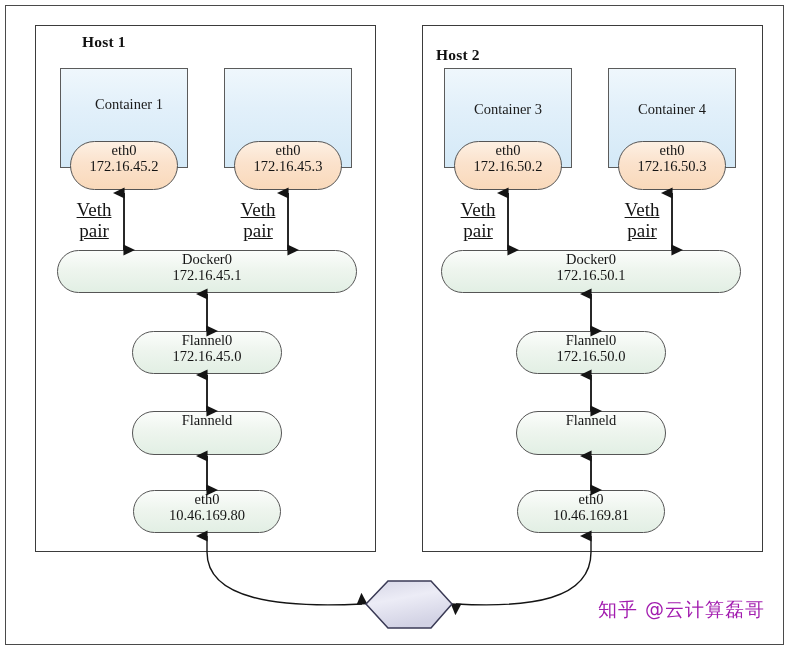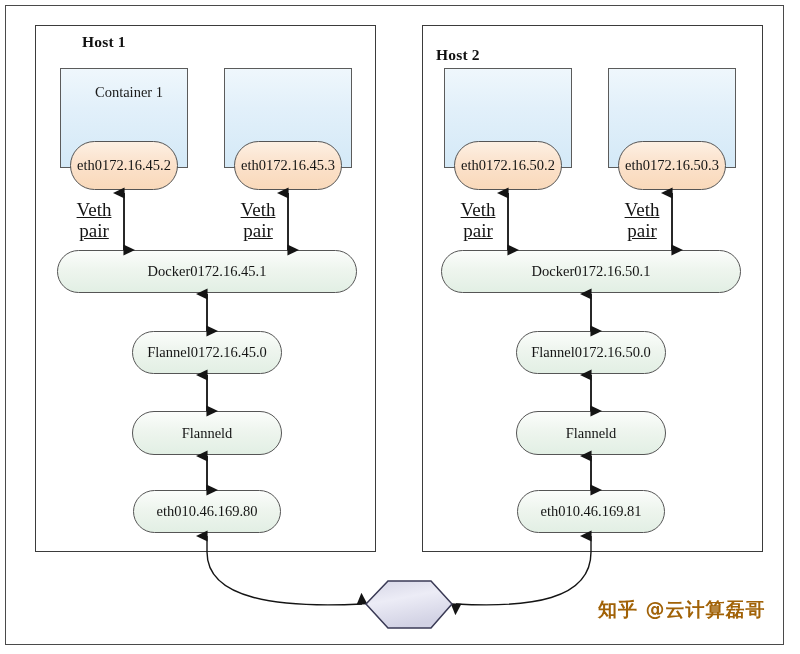--- a/index.html
+++ b/index.html
@@ -120,7 +120,7 @@
   <div class="host-title" style="left:49px; top:33px;margin-left:33px;">Host 1</div>
 
   <div class="container-box" style="left:60px; top:68px; width:128px; height:100px;"></div>
-  <div class="container-label" style="left:60px; top:84px; width:138px;">Container 1</div>
+  <div class="container-label" style="left:60px; top:96px; width:138px;">Container 1</div>
   <div class="pill pill-orange" style="left:70px; top:141px; width:108px; height:49px;">
     <span>eth0</span>
     <span>172.16.45.2</span>

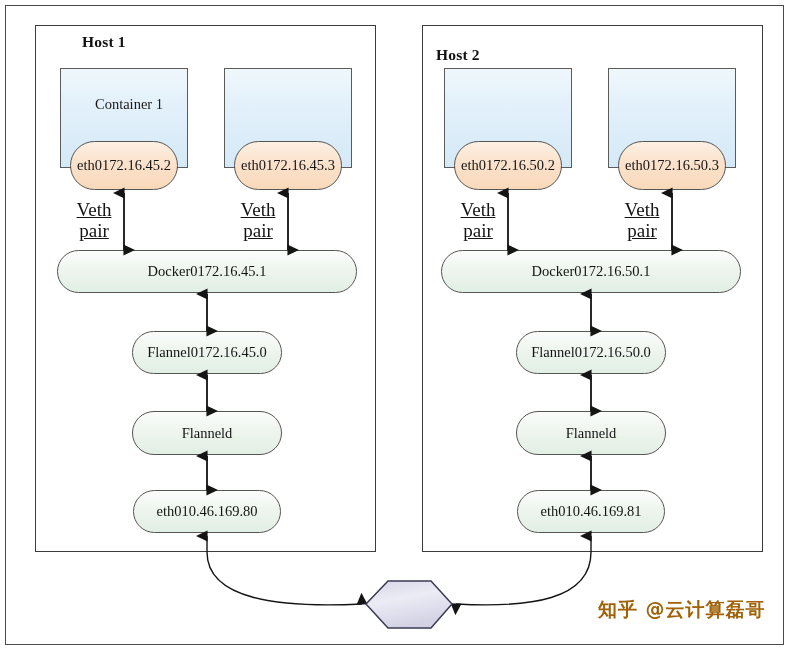--- a/index.html
+++ b/index.html
@@ -163,6 +163,7 @@
   <div class="host-title" style="left:436px; top:46px;">Host 2</div>
 
   <div class="container-box" style="left:444px; top:68px; width:128px; height:100px;"></div>
+  <div class="container-label" style="left:444px; top:101px; width:128px;">Container 3</div>
   <div class="pill pill-orange" style="left:454px; top:141px; width:108px; height:49px;">
     <span>eth0</span>
     <span>172.16.50.2</span>

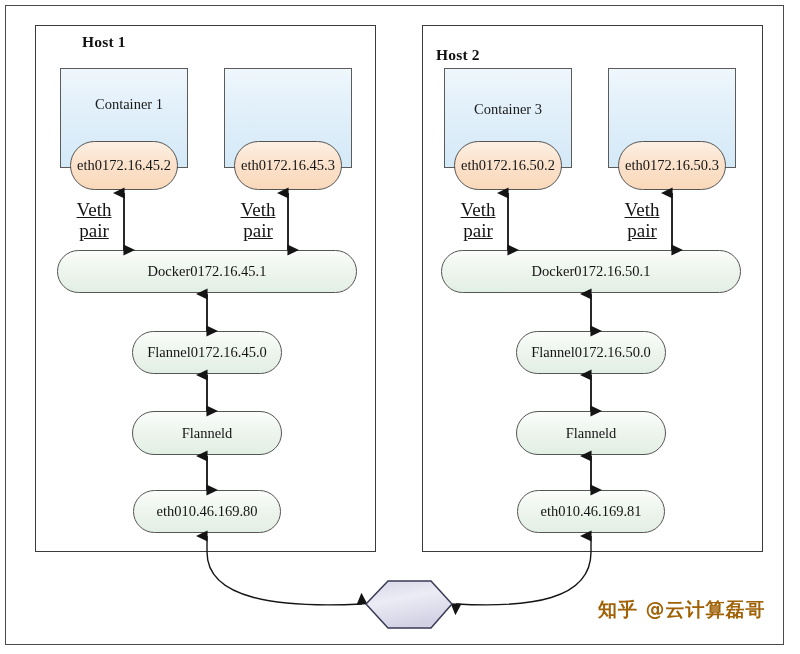--- a/index.html
+++ b/index.html
@@ -174,6 +174,7 @@
   </div>
 
   <div class="container-box" style="left:608px; top:68px; width:128px; height:100px;"></div>
+  <div class="container-label" style="left:608px; top:101px; width:128px;">Container 4</div>
   <div class="pill pill-orange" style="left:618px; top:141px; width:108px; height:49px;">
     <span>eth0</span>
     <span>172.16.50.3</span>

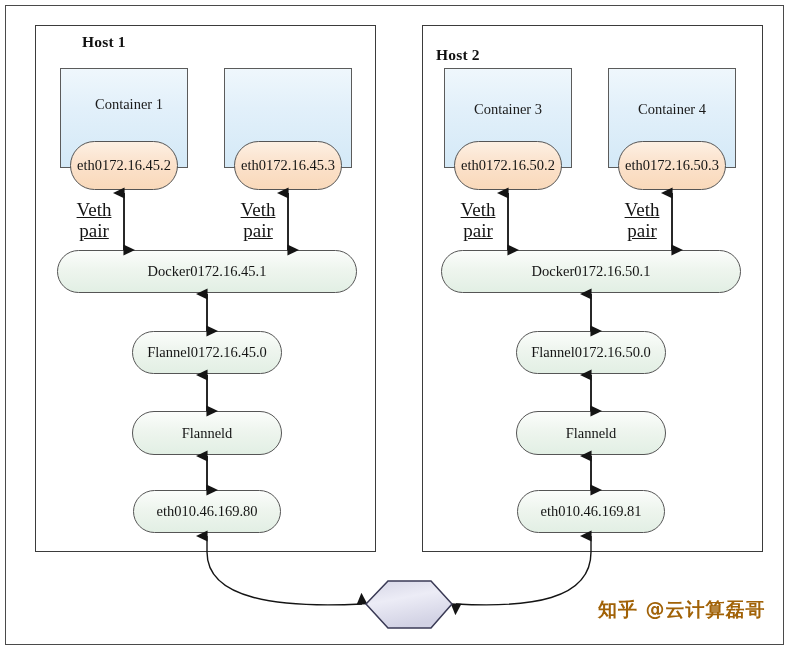--- a/index.html
+++ b/index.html
@@ -60,9 +60,8 @@
     border: 1.2px solid #555555;
     border-radius: 999px;
     display: flex;
-    flex-direction: row;
+    flex-direction: column;
     align-items: center;
-    justify-content: center;
     line-height: 1.12;
     font-size: 14.5px;
     color: #141414;

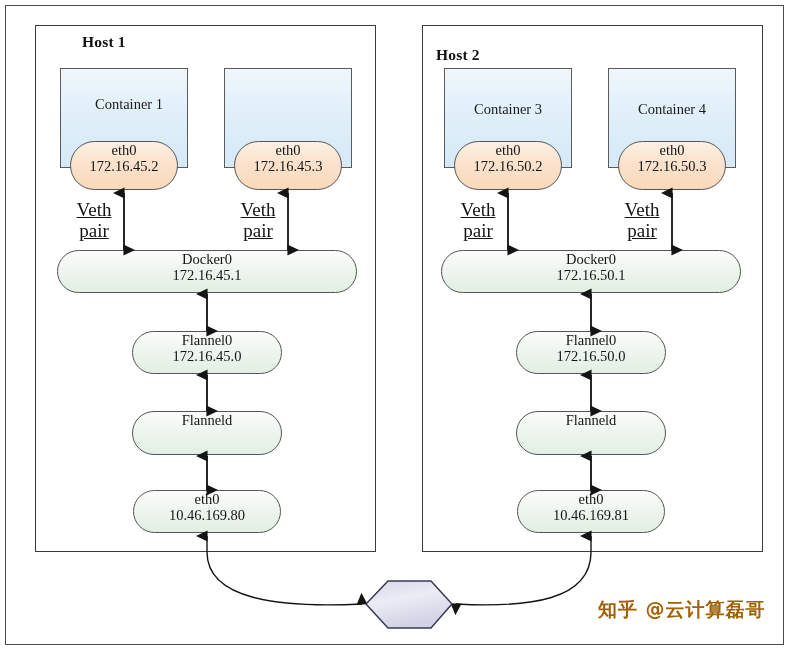--- a/index.html
+++ b/index.html
@@ -93,11 +93,10 @@
   .watermark {
     position: absolute;
     font-size: 19px;
-    color: #a16207;
+    color: #a21caf;
     font-family: "DejaVu Sans", sans-serif;
     white-space: nowrap;
     letter-spacing: 1px;
-    font-weight: bold;
   }
   svg.overlay {
     position: absolute;

